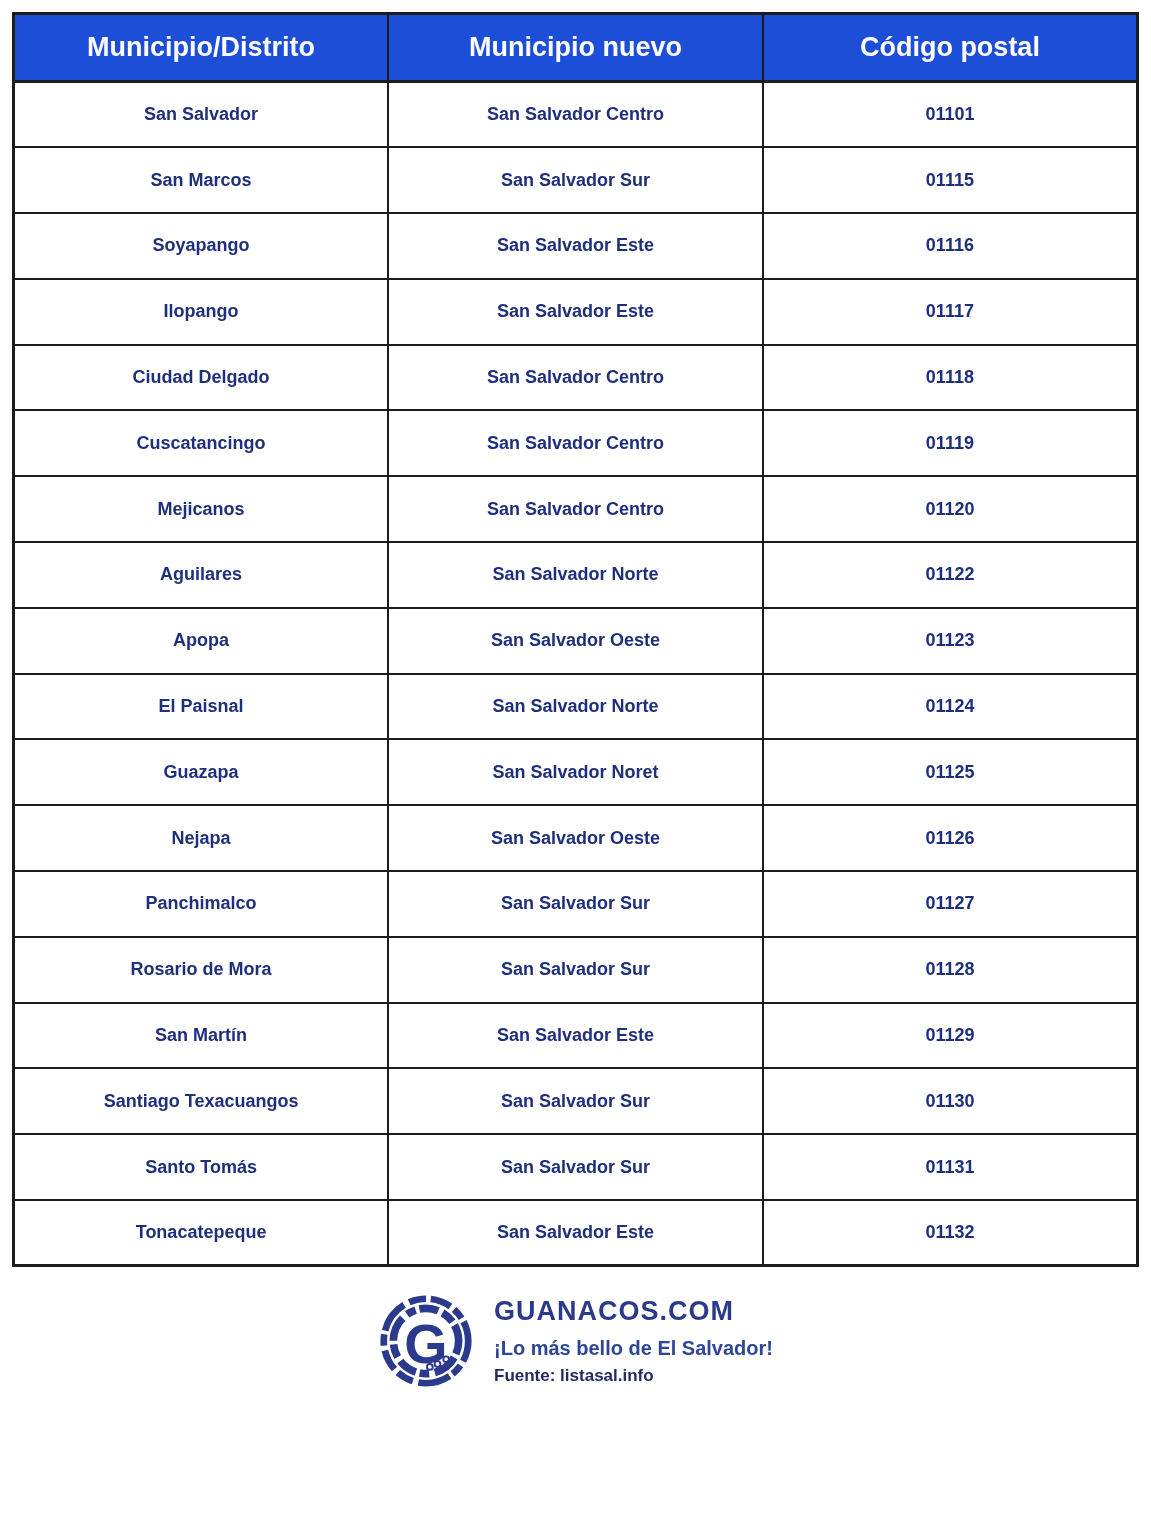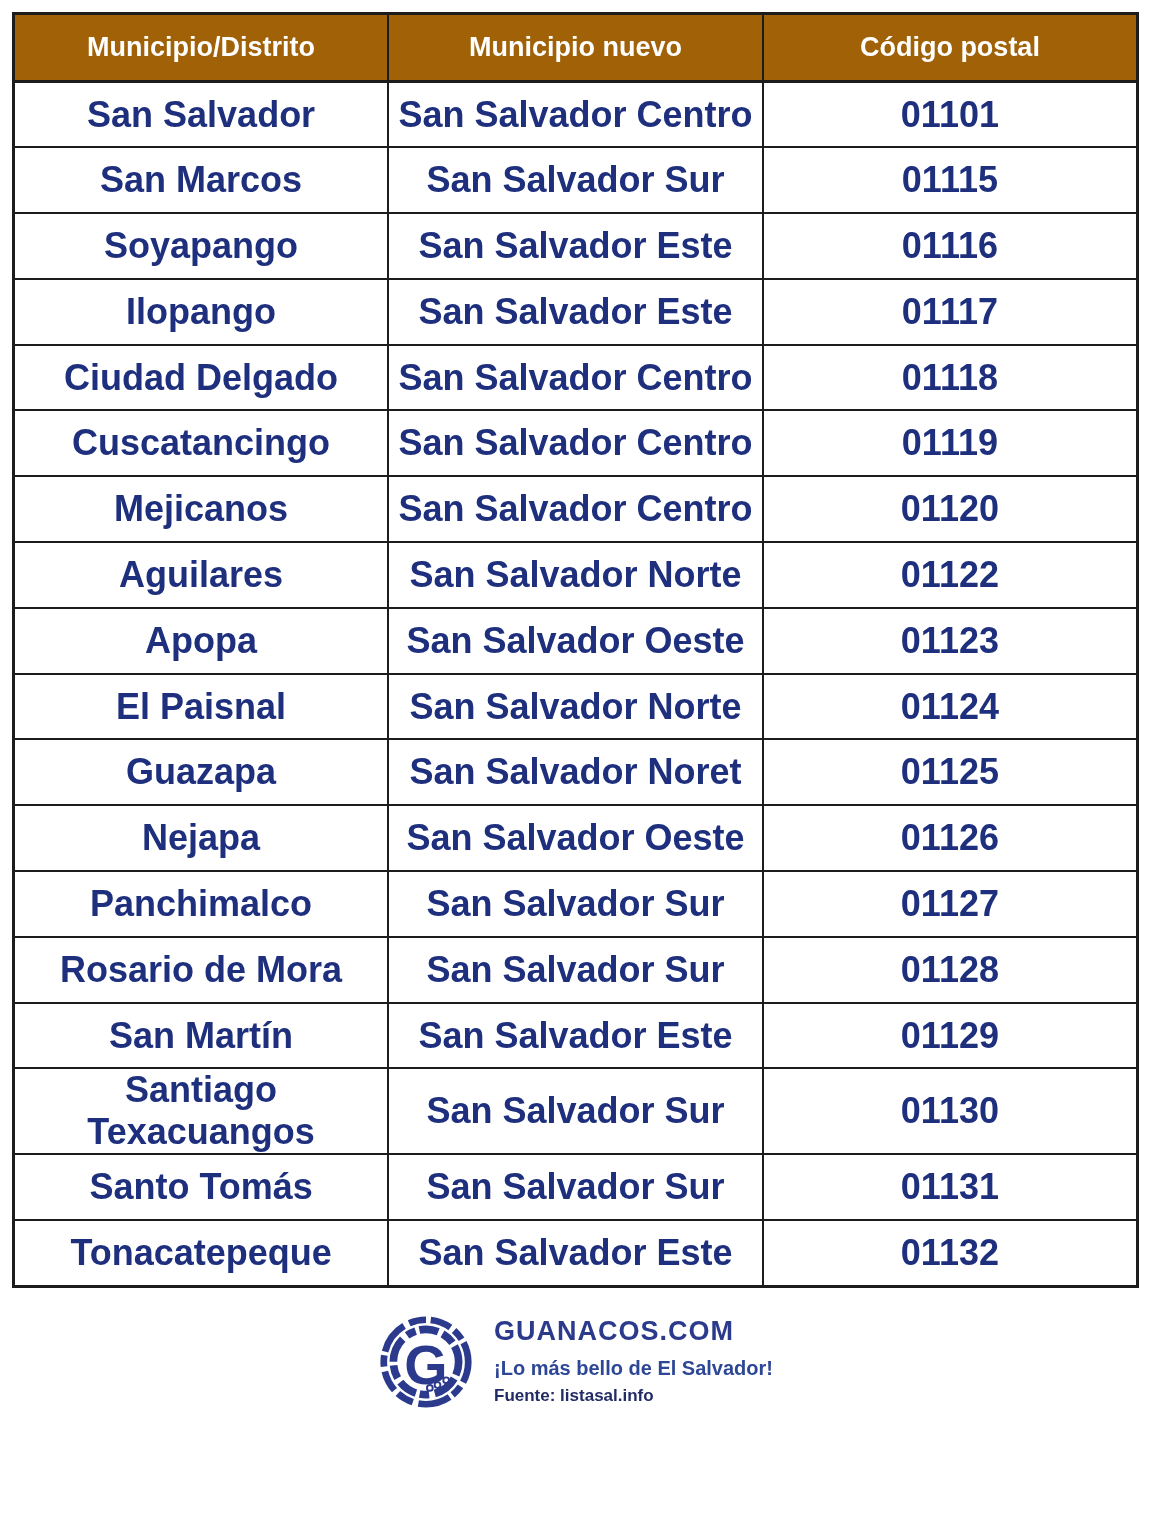--- a/index.html
+++ b/index.html
@@ -18,7 +18,7 @@
     border:3px solid #1c1c1c;
   }
   table.postal-table th {
-    background:#a16207;
+    background:#1d4ed8;
     color:#ffffff;
     font-size:27px;
     font-weight:700;

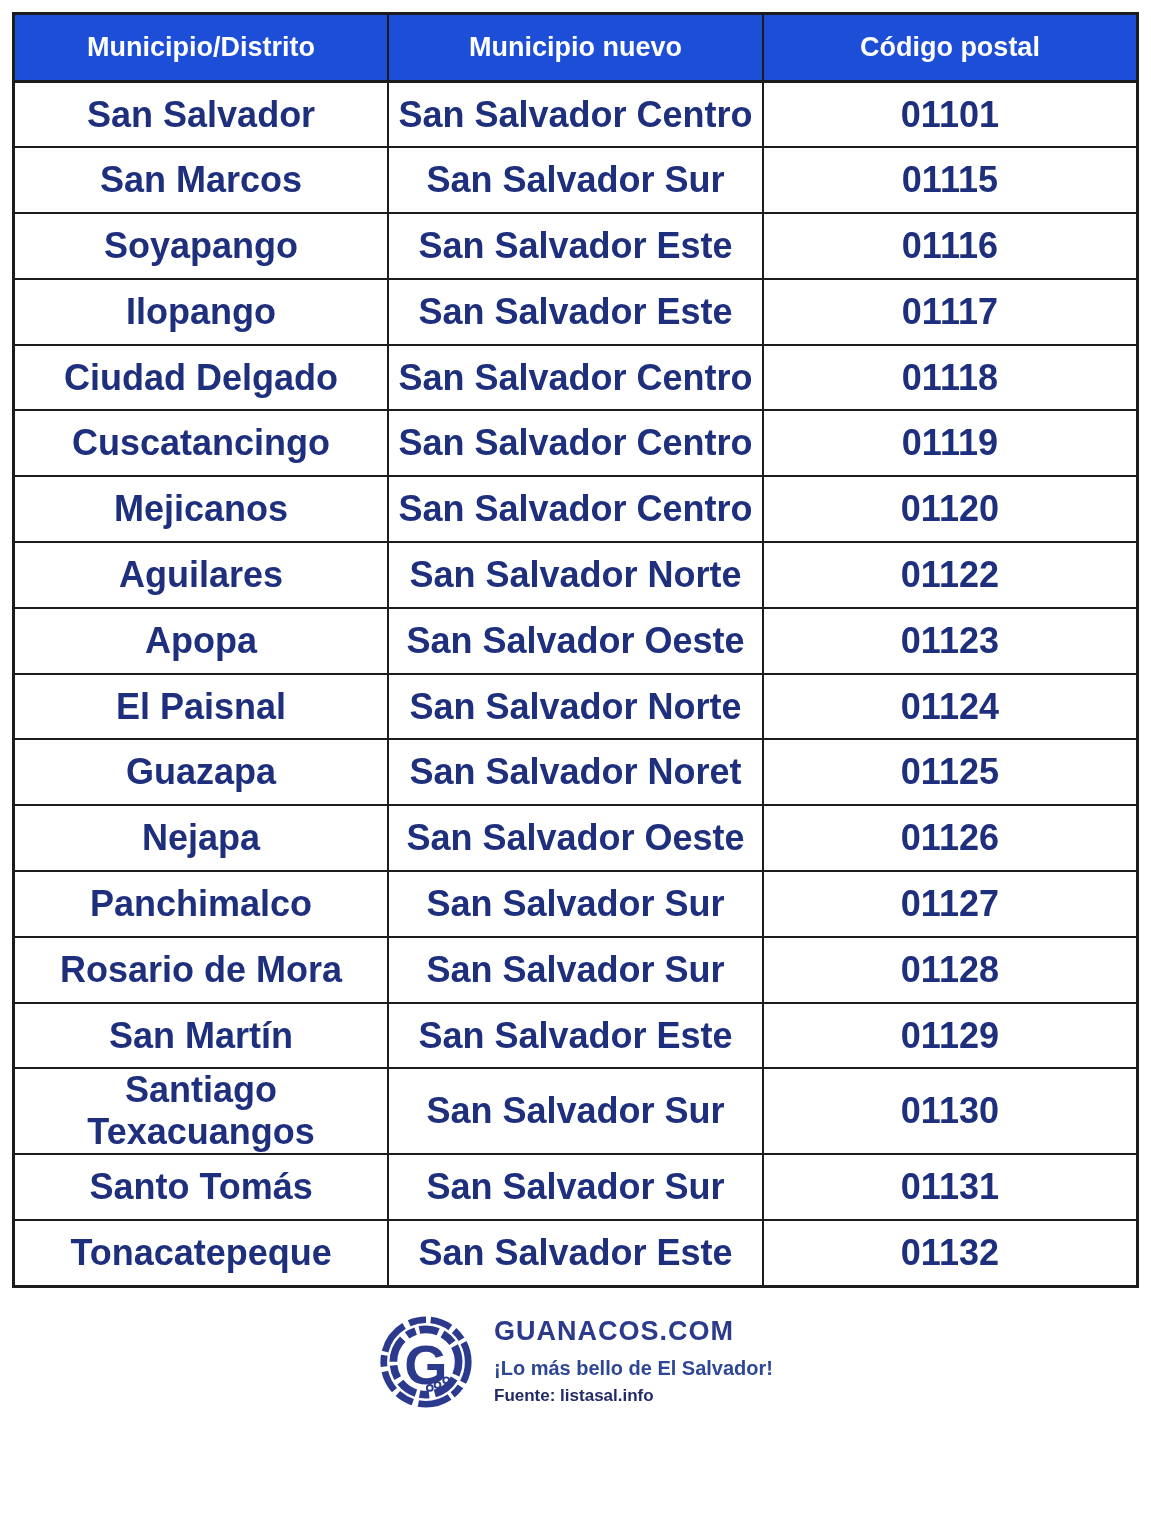--- a/index.html
+++ b/index.html
@@ -30,7 +30,7 @@
   }
   table.postal-table td {
     color:#1e2f7d;
-    font-size:36px;
+    font-size:18px;
     font-weight:700;
     height:65.8px;
     text-align:center;

